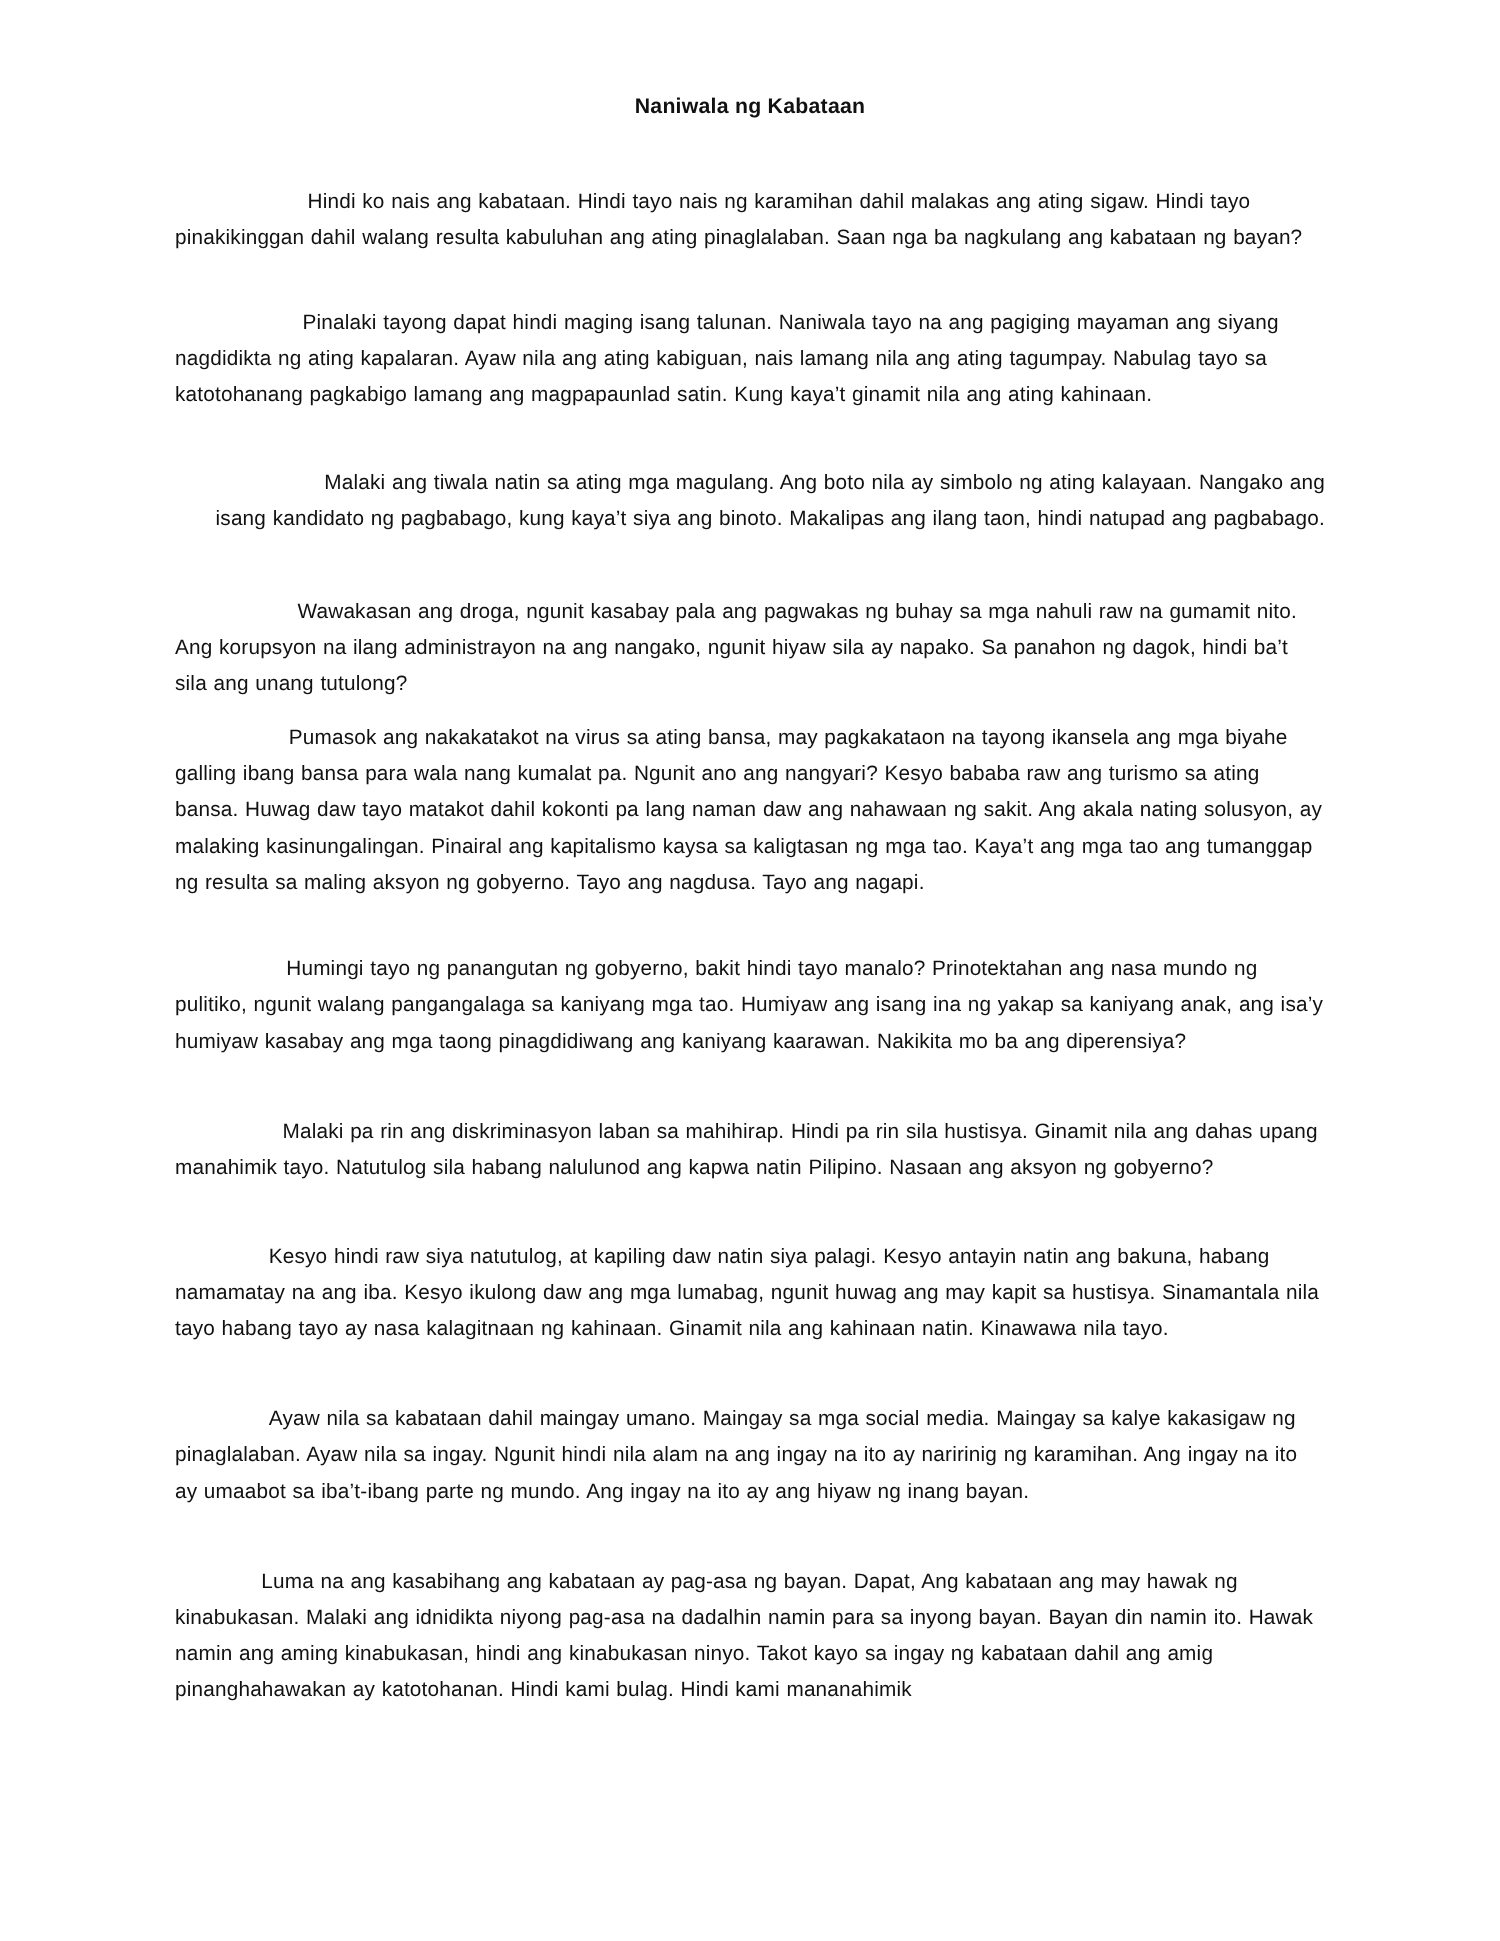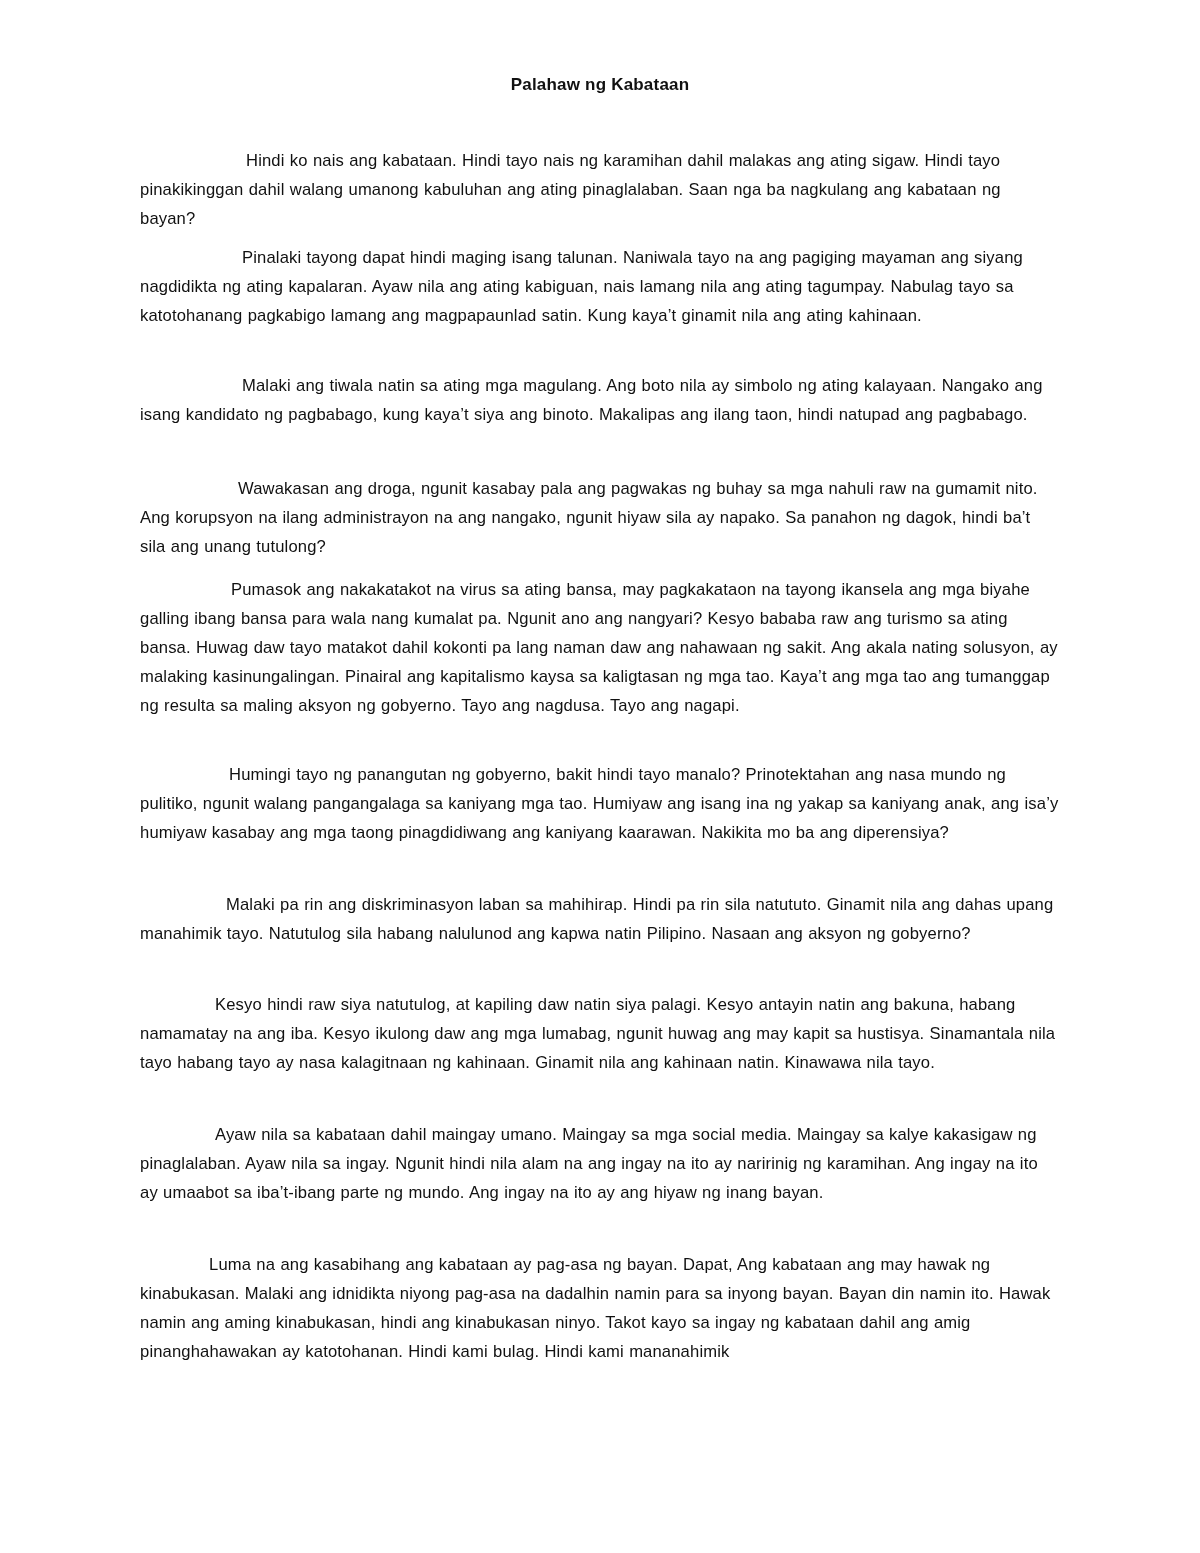--- a/index.html
+++ b/index.html
@@ -40,7 +40,7 @@
 <body>
 
 <div class="page">
-  <h1 class="title">Palahaw ng Kabataan</h1>
+  <h1 class="title">Naniwala ng Kabataan</h1>
   <div>
     <p class="para" style="text-indent: 106px; position: absolute; left: 0px; width: 920px; margin: 0px; top: 74px;">Hindi ko nais ang kabataan. Hindi tayo nais ng karamihan dahil malakas ang ating sigaw. Hindi tayo pinakikinggan dahil walang umanong kabuluhan  ang ating pinaglalaban. Saan nga ba nagkulang ang kabataan ng bayan?</p>
     <p class="para" style="text-indent: 102px; position: absolute; left: 0px; width: 920px; margin: 0px; top: 171px;">Pinalaki tayong dapat hindi maging isang talunan. Naniwala tayo na ang pagiging mayaman ang siyang nagdidikta ng ating kapalaran. Ayaw nila ang ating kabiguan, nais lamang nila ang ating tagumpay. Nabulag tayo sa katotohanang pagkabigo lamang ang magpapaunlad satin. Kung kaya’t ginamit nila ang ating kahinaan.</p>

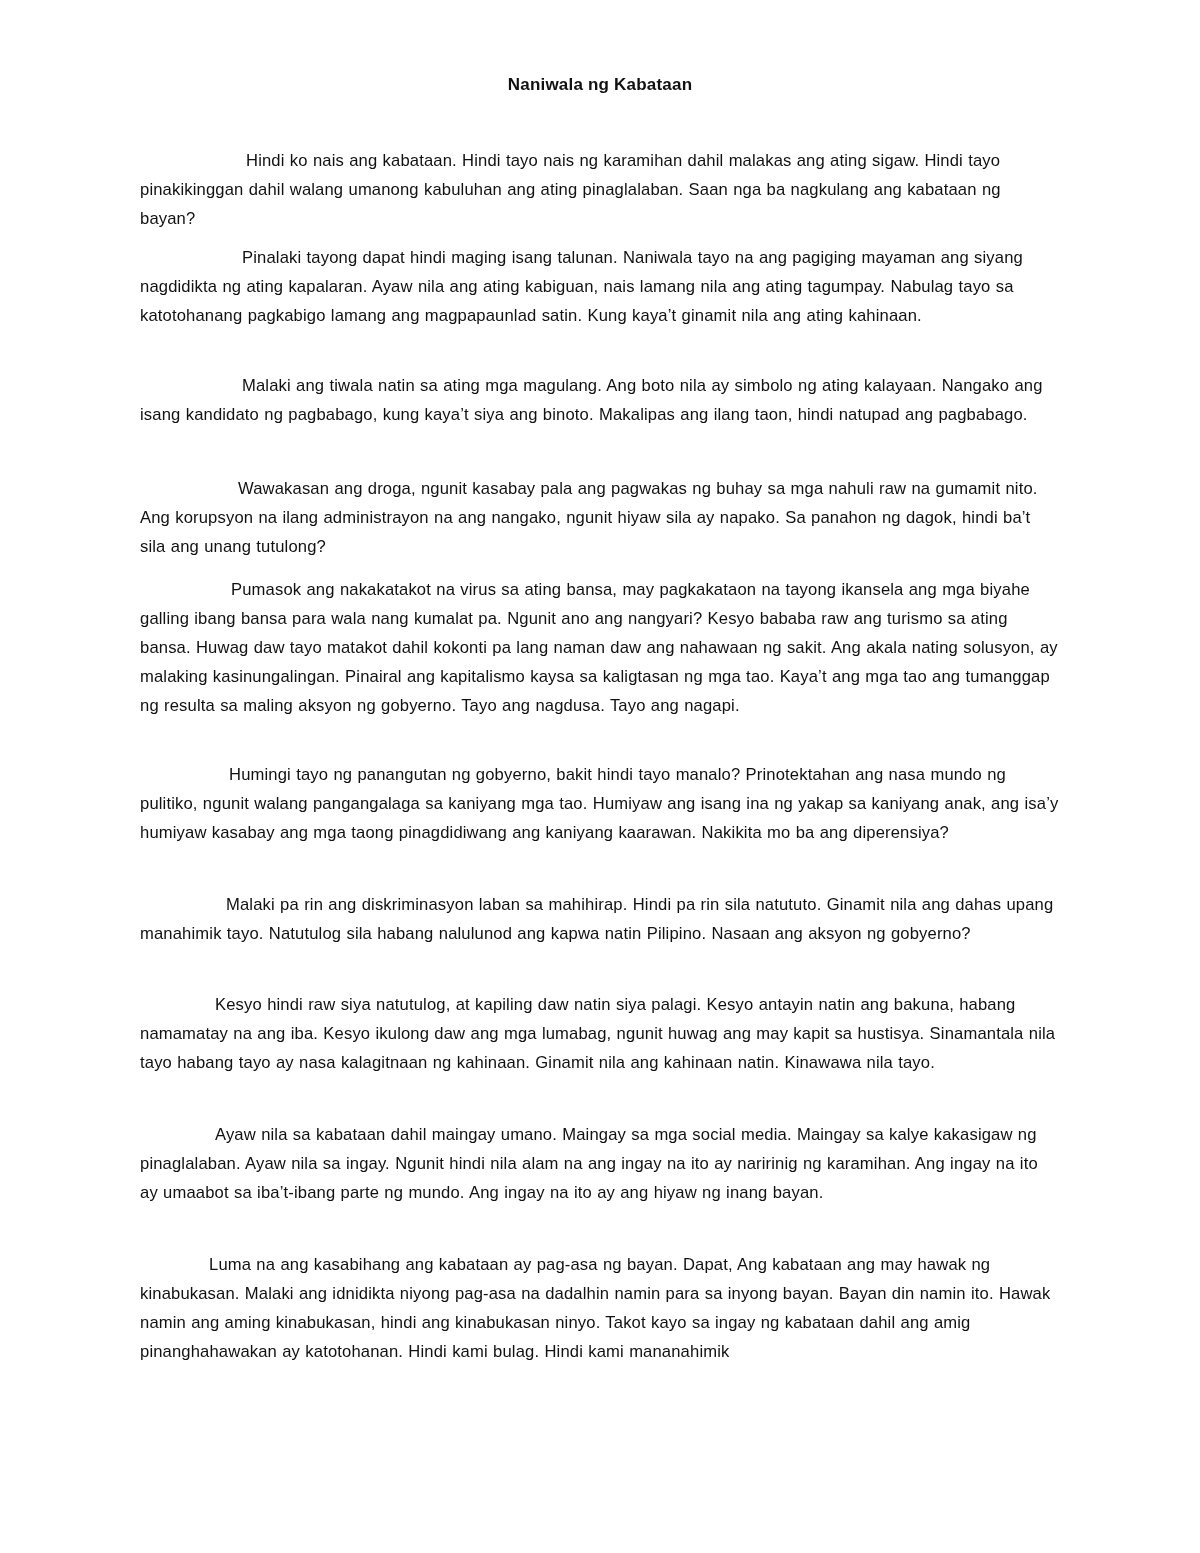--- a/index.html
+++ b/index.html
@@ -42,7 +42,7 @@
 <div class="page">
   <h1 class="title">Naniwala ng Kabataan</h1>
   <div>
-    <p class="para" style="text-indent: 106px; position: absolute; left: 0px; width: 920px; margin: 0px; top: 74px;">Hindi ko nais ang kabataan. Hindi tayo nais ng karamihan dahil malakas ang ating sigaw. Hindi tayo pinakikinggan dahil walang umanong kabuluhan  ang ating pinaglalaban. Saan nga ba nagkulang ang kabataan ng bayan?</p>
+    <p class="para" style="text-indent: 106px; position: absolute; left: 0px; width: 920px; margin: 0px; top: 74px;">Hindi ko nais ang kabataan. Hindi tayo nais ng karamihan dahil malakas ang ating sigaw. Hindi tayo pinakikinggan dahil walang resulta kabuluhan  ang ating pinaglalaban. Saan nga ba nagkulang ang kabataan ng bayan?</p>
     <p class="para" style="text-indent: 102px; position: absolute; left: 0px; width: 920px; margin: 0px; top: 171px;">Pinalaki tayong dapat hindi maging isang talunan. Naniwala tayo na ang pagiging mayaman ang siyang nagdidikta ng ating kapalaran. Ayaw nila ang ating kabiguan, nais lamang nila ang ating tagumpay. Nabulag tayo sa katotohanang pagkabigo lamang ang magpapaunlad satin. Kung kaya’t ginamit nila ang ating kahinaan.</p>
     <p class="para" style="text-indent: 102px; position: absolute; left: 0px; width: 920px; margin: 0px; top: 299px;">Malaki ang tiwala natin sa ating mga magulang. Ang boto nila ay simbolo ng ating kalayaan. Nangako ang isang kandidato ng pagbabago, kung kaya’t siya ang binoto. Makalipas ang ilang taon, hindi natupad ang pagbabago.</p>
     <p class="para" style="text-indent: 98px; position: absolute; left: 0px; width: 920px; margin: 0px; top: 402px;">Wawakasan ang droga, ngunit kasabay pala ang pagwakas ng buhay sa mga nahuli raw na gumamit nito. Ang korupsyon na ilang administrayon na ang nangako, ngunit hiyaw sila ay napako. Sa panahon ng dagok, hindi ba’t sila ang unang tutulong?</p>

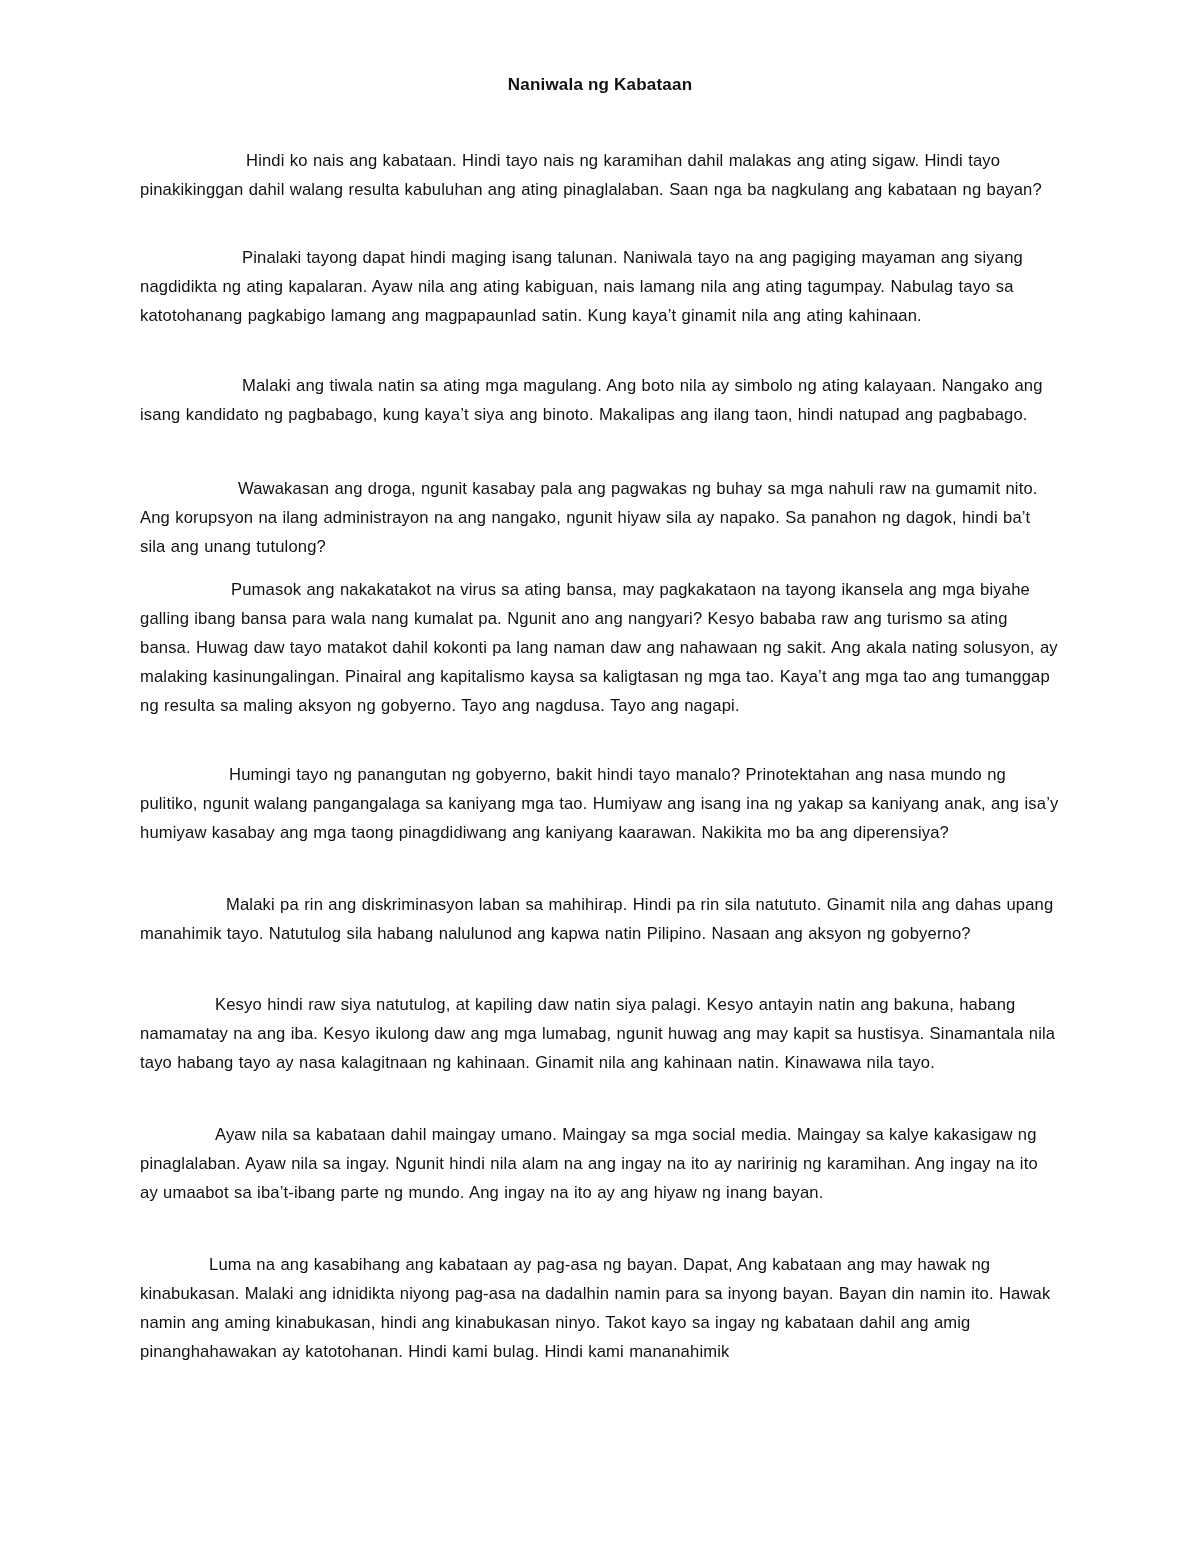--- a/index.html
+++ b/index.html
@@ -44,7 +44,7 @@
   <div>
     <p class="para" style="text-indent: 106px; position: absolute; left: 0px; width: 920px; margin: 0px; top: 74px;">Hindi ko nais ang kabataan. Hindi tayo nais ng karamihan dahil malakas ang ating sigaw. Hindi tayo pinakikinggan dahil walang resulta kabuluhan  ang ating pinaglalaban. Saan nga ba nagkulang ang kabataan ng bayan?</p>
     <p class="para" style="text-indent: 102px; position: absolute; left: 0px; width: 920px; margin: 0px; top: 171px;">Pinalaki tayong dapat hindi maging isang talunan. Naniwala tayo na ang pagiging mayaman ang siyang nagdidikta ng ating kapalaran. Ayaw nila ang ating kabiguan, nais lamang nila ang ating tagumpay. Nabulag tayo sa katotohanang pagkabigo lamang ang magpapaunlad satin. Kung kaya’t ginamit nila ang ating kahinaan.</p>
-    <p class="para" style="text-indent: 102px; position: absolute; left: 0px; width: 920px; margin: 0px; top: 299px;">Malaki ang tiwala natin sa ating mga magulang. Ang boto nila ay simbolo ng ating kalayaan. Nangako ang isang kandidato ng pagbabago, kung kaya’t siya ang binoto. Makalipas ang ilang taon, hindi natupad ang pagbabago.</p>
+    <p class="para" style="text-indent: 102px; position: absolute; left: 0px; width: 920px; margin: 0px; top: 299px; text-align: right;">Malaki ang tiwala natin sa ating mga magulang. Ang boto nila ay simbolo ng ating kalayaan. Nangako ang isang kandidato ng pagbabago, kung kaya’t siya ang binoto. Makalipas ang ilang taon, hindi natupad ang pagbabago.</p>
     <p class="para" style="text-indent: 98px; position: absolute; left: 0px; width: 920px; margin: 0px; top: 402px;">Wawakasan ang droga, ngunit kasabay pala ang pagwakas ng buhay sa mga nahuli raw na gumamit nito. Ang korupsyon na ilang administrayon na ang nangako, ngunit hiyaw sila ay napako. Sa panahon ng dagok, hindi ba’t sila ang unang tutulong?</p>
     <p class="para" style="text-indent: 91px; position: absolute; left: 0px; width: 920px; margin: 0px; top: 503px;">Pumasok ang nakakatakot na virus sa ating bansa, may pagkakataon na tayong ikansela ang mga biyahe galling ibang bansa para wala nang kumalat pa. Ngunit ano ang nangyari? Kesyo bababa raw ang turismo sa ating bansa. Huwag daw tayo matakot dahil kokonti pa lang naman daw ang nahawaan ng sakit. Ang akala nating solusyon, ay malaking kasinungalingan.  Pinairal ang kapitalismo kaysa sa kaligtasan ng mga tao. Kaya’t ang mga tao ang tumanggap ng resulta sa maling aksyon ng gobyerno. Tayo ang nagdusa. Tayo ang nagapi.</p>
     <p class="para" style="text-indent: 89px; position: absolute; left: 0px; width: 920px; margin: 0px; top: 688px;">Humingi tayo ng panangutan ng gobyerno, bakit hindi tayo manalo? Prinotektahan ang nasa mundo ng pulitiko, ngunit walang pangangalaga sa kaniyang mga tao. Humiyaw ang isang ina ng yakap sa kaniyang anak, ang isa’y humiyaw kasabay ang mga taong pinagdidiwang ang kaniyang kaarawan. Nakikita mo ba ang diperensiya?</p>

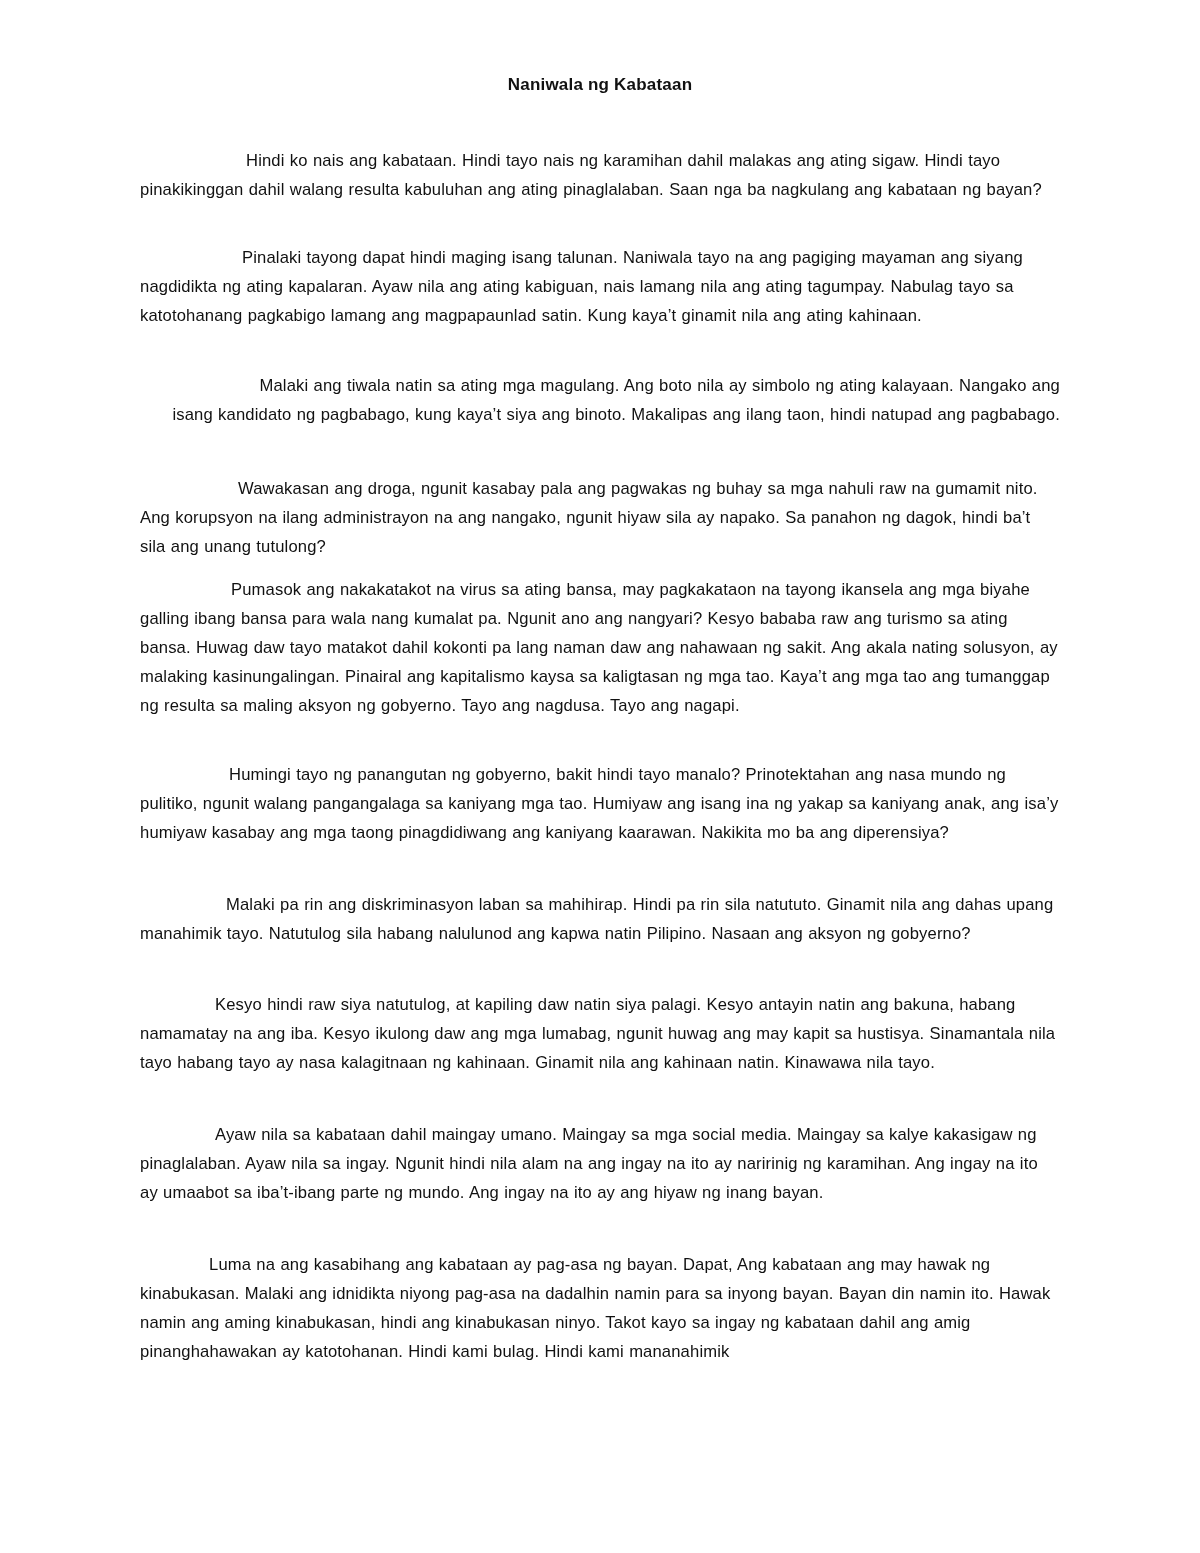--- a/index.html
+++ b/index.html
@@ -48,7 +48,7 @@
     <p class="para" style="text-indent: 98px; position: absolute; left: 0px; width: 920px; margin: 0px; top: 402px;">Wawakasan ang droga, ngunit kasabay pala ang pagwakas ng buhay sa mga nahuli raw na gumamit nito. Ang korupsyon na ilang administrayon na ang nangako, ngunit hiyaw sila ay napako. Sa panahon ng dagok, hindi ba’t sila ang unang tutulong?</p>
     <p class="para" style="text-indent: 91px; position: absolute; left: 0px; width: 920px; margin: 0px; top: 503px;">Pumasok ang nakakatakot na virus sa ating bansa, may pagkakataon na tayong ikansela ang mga biyahe galling ibang bansa para wala nang kumalat pa. Ngunit ano ang nangyari? Kesyo bababa raw ang turismo sa ating bansa. Huwag daw tayo matakot dahil kokonti pa lang naman daw ang nahawaan ng sakit. Ang akala nating solusyon, ay malaking kasinungalingan.  Pinairal ang kapitalismo kaysa sa kaligtasan ng mga tao. Kaya’t ang mga tao ang tumanggap ng resulta sa maling aksyon ng gobyerno. Tayo ang nagdusa. Tayo ang nagapi.</p>
     <p class="para" style="text-indent: 89px; position: absolute; left: 0px; width: 920px; margin: 0px; top: 688px;">Humingi tayo ng panangutan ng gobyerno, bakit hindi tayo manalo? Prinotektahan ang nasa mundo ng pulitiko, ngunit walang pangangalaga sa kaniyang mga tao. Humiyaw ang isang ina ng yakap sa kaniyang anak, ang isa’y humiyaw kasabay ang mga taong pinagdidiwang ang kaniyang kaarawan. Nakikita mo ba ang diperensiya?</p>
-    <p class="para" style="text-indent: 86px; position: absolute; left: 0px; width: 920px; margin: 0px; top: 818px;">Malaki pa rin ang diskriminasyon laban sa mahihirap. Hindi pa rin sila natututo. Ginamit nila ang dahas upang manahimik tayo. Natutulog sila habang nalulunod ang kapwa natin Pilipino. Nasaan ang aksyon ng gobyerno?</p>
+    <p class="para" style="text-indent: 86px; position: absolute; left: 0px; width: 920px; margin: 0px; top: 818px;">Malaki pa rin ang diskriminasyon laban sa mahihirap. Hindi pa rin sila hustisya. Ginamit nila ang dahas upang manahimik tayo. Natutulog sila habang nalulunod ang kapwa natin Pilipino. Nasaan ang aksyon ng gobyerno?</p>
     <p class="para" style="text-indent: 75px; position: absolute; left: 0px; width: 920px; margin: 0px; top: 918px;">Kesyo hindi raw siya natutulog, at kapiling daw natin siya palagi. Kesyo antayin natin ang bakuna, habang namamatay na ang iba. Kesyo ikulong daw ang mga lumabag, ngunit huwag ang may kapit sa hustisya. Sinamantala nila tayo habang tayo ay nasa kalagitnaan ng kahinaan. Ginamit nila ang kahinaan natin. Kinawawa nila tayo.</p>
     <p class="para" style="text-indent: 75px; position: absolute; left: 0px; width: 920px; margin: 0px; top: 1048px;">Ayaw nila sa kabataan dahil maingay umano. Maingay sa mga social media. Maingay sa kalye kakasigaw ng pinaglalaban. Ayaw nila sa ingay. Ngunit hindi nila alam na ang ingay na ito ay naririnig ng karamihan. Ang ingay na ito ay umaabot sa iba’t-ibang parte ng mundo. Ang ingay na ito ay ang hiyaw ng inang bayan.</p>
     <p class="para" style="text-indent: 69px; position: absolute; left: 0px; width: 920px; margin: 0px; top: 1178px;">Luma na ang kasabihang ang kabataan ay pag-asa ng bayan. Dapat, Ang kabataan ang may hawak ng kinabukasan. Malaki ang idnidikta niyong pag-asa na dadalhin namin para sa inyong bayan. Bayan din namin ito. Hawak namin ang aming kinabukasan, hindi ang kinabukasan ninyo. Takot kayo sa ingay ng kabataan dahil ang amig pinanghahawakan ay katotohanan. Hindi kami bulag. Hindi kami mananahimik</p>

